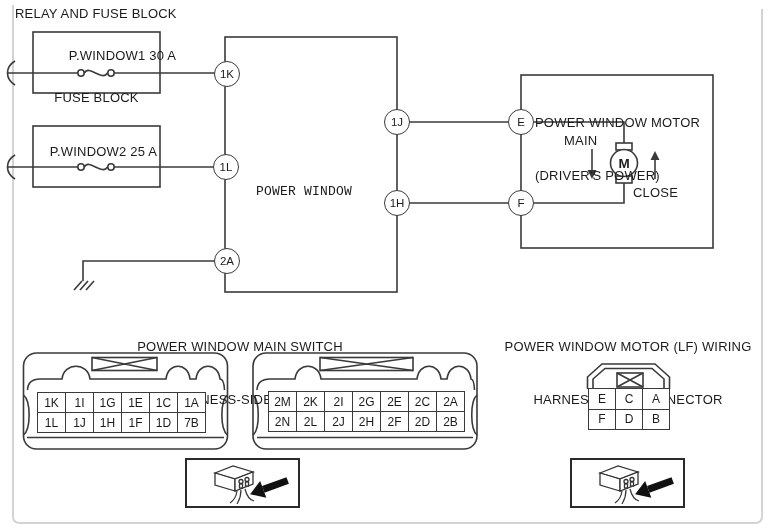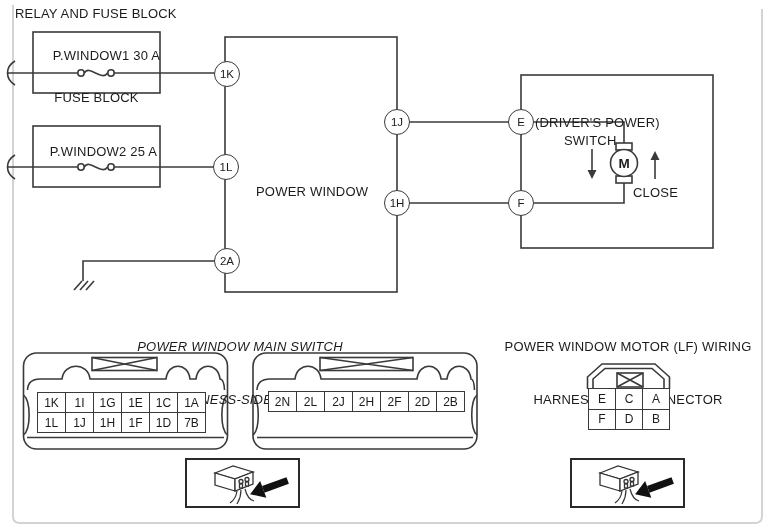--- a/index.html
+++ b/index.html
@@ -127,7 +127,7 @@
 
   <div class="lbl" style="left:15px;top:5px;">RELAY AND FUSE BLOCK</div>
 
-  <div class="lbl ctr" style="left:34px;top:47px;width:145px;">P.WINDOW1 30 A</div>
+  <div class="lbl ctr" style="left:50px;top:47px;width:145px;">P.WINDOW1 30 A</div>
 
   <div class="lbl ctr" style="left:33px;top:89px;width:127px;text-align:center;">FUSE BLOCK</div>
 

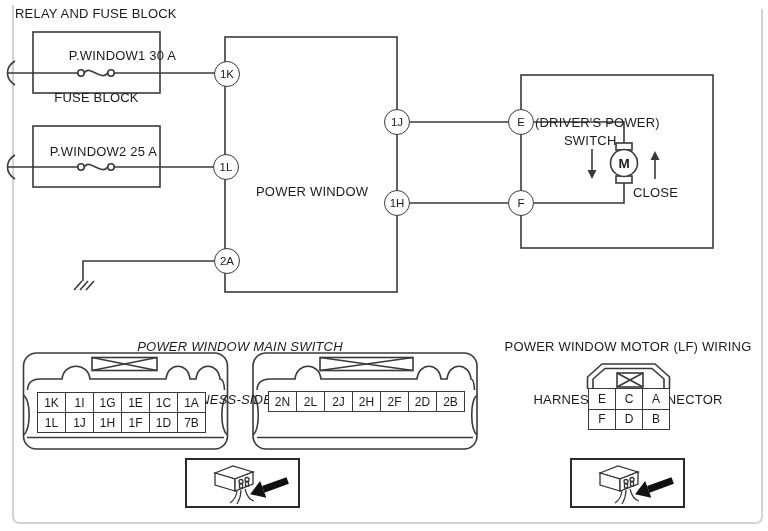--- a/index.html
+++ b/index.html
@@ -138,6 +138,7 @@
   </div>
 
   <div class="lbl" style="left:535px;top:79px;">
+    <div>POWER WINDOW MOTOR</div>
     <div>(DRIVER'S POWER)</div>
   </div>
 

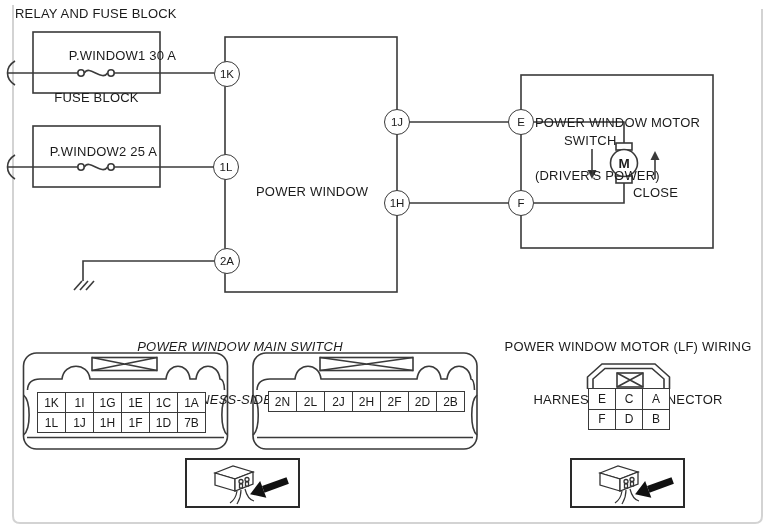--- a/index.html
+++ b/index.html
@@ -142,7 +142,7 @@
     <div>(DRIVER'S POWER)</div>
   </div>
 
-  <div class="lbl" style="left:564px;top:132px;">SWITCH</div>
+  <div class="lbl" style="left:564px;top:132px;">MAIN</div>
   <div class="lbl" style="left:633px;top:184px;">CLOSE</div>
 
   <div class="lbl ctr" style="left:80px;top:303px;width:320px;font-style:italic;">

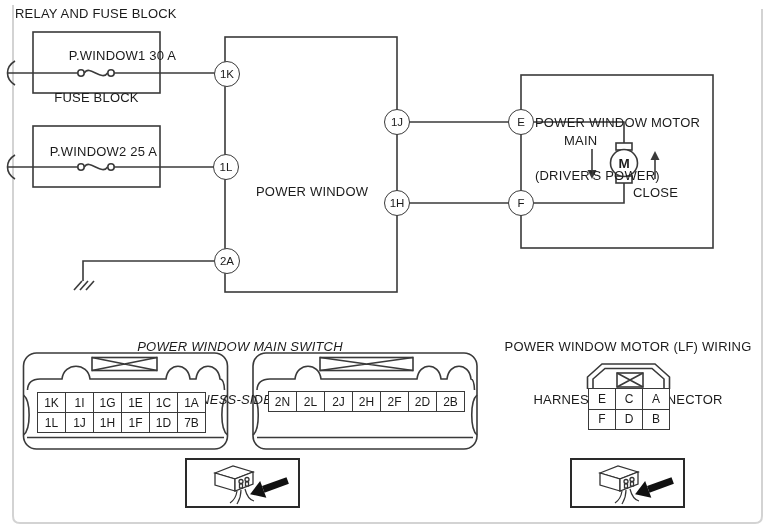--- a/index.html
+++ b/index.html
@@ -133,7 +133,7 @@
 
   <div class="lbl ctr" style="left:33px;top:143px;width:141px;">P.WINDOW2 25 A</div>
 
-  <div class="lbl" style="left:256px;top:148px;">
+  <div class="lbl" style="left:256px;top:148px;font-family:Liberation Mono, monospace;">
     <div>POWER WINDOW</div>
   </div>
 

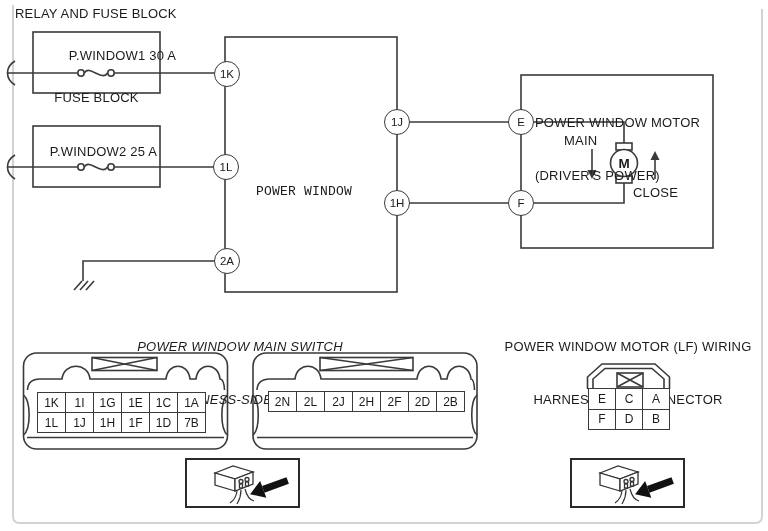--- a/index.html
+++ b/index.html
@@ -145,7 +145,7 @@
   <div class="lbl" style="left:564px;top:132px;">MAIN</div>
   <div class="lbl" style="left:633px;top:184px;">CLOSE</div>
 
-  <div class="lbl ctr" style="left:80px;top:303px;width:320px;font-style:italic;">
+  <div class="lbl ctr" style="left:80px;top:303px;width:320px;">
     <div>POWER WINDOW MAIN SWITCH</div>
     <div>WIRING HARNESS-SIDE CONNECTOR</div>
   </div>

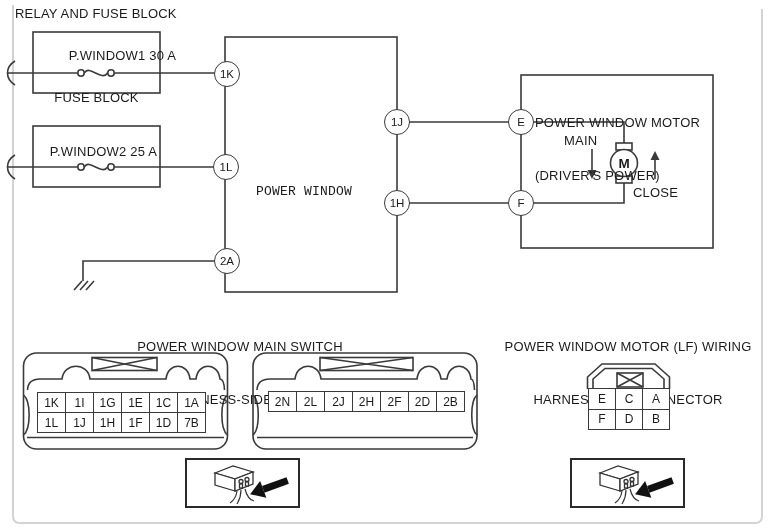--- a/index.html
+++ b/index.html
@@ -186,6 +186,15 @@
 
   <table class="conn" style="left:268px;top:391px;">
     <tbody>
+        <tr>
+      <td>2M</td>
+      <td>2K</td>
+      <td>2I</td>
+      <td>2G</td>
+      <td>2E</td>
+      <td>2C</td>
+      <td>2A</td>
+    </tr>
     <tr>
       <td>2N</td>
       <td>2L</td>

